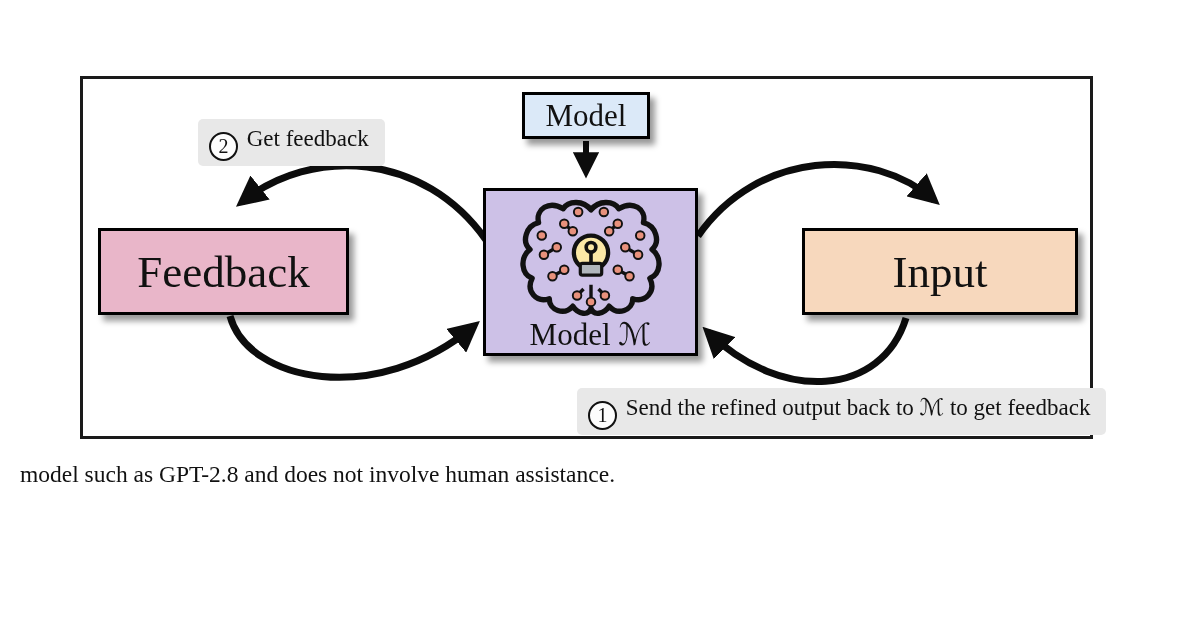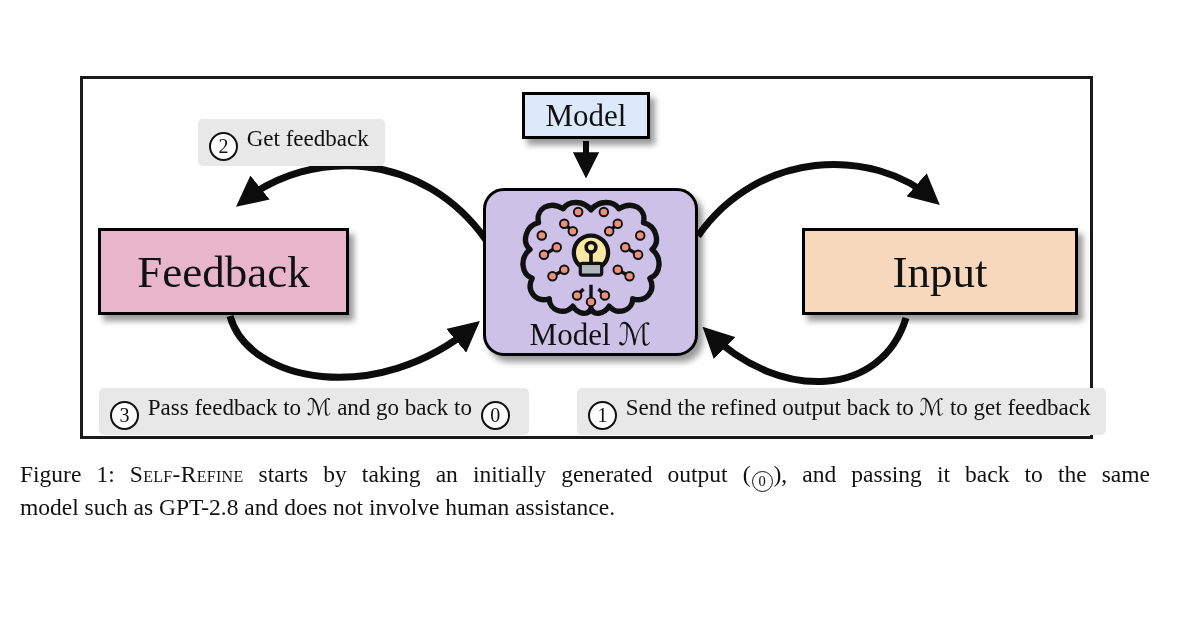--- a/index.html
+++ b/index.html
@@ -23,7 +23,7 @@
   .node-input{left:522px;top:92px;width:128px;height:47px;background:var(--c-input-bg);font-size:31px;}
   .node-model{
     left:483px;top:188px;width:215px;height:168px;background:var(--c-model-bg);
-    flex-direction:column;justify-content:flex-start;padding-top:6px;border-radius:21px;
+    flex-direction:column;justify-content:flex-start;padding-top:6px;
   }
   .model-label{font-size:31px;line-height:34px;margin-top:-2px;}
   .node-feedback{left:98px;top:228px;width:251px;height:87px;background:var(--c-feedback-bg);font-size:45px;}

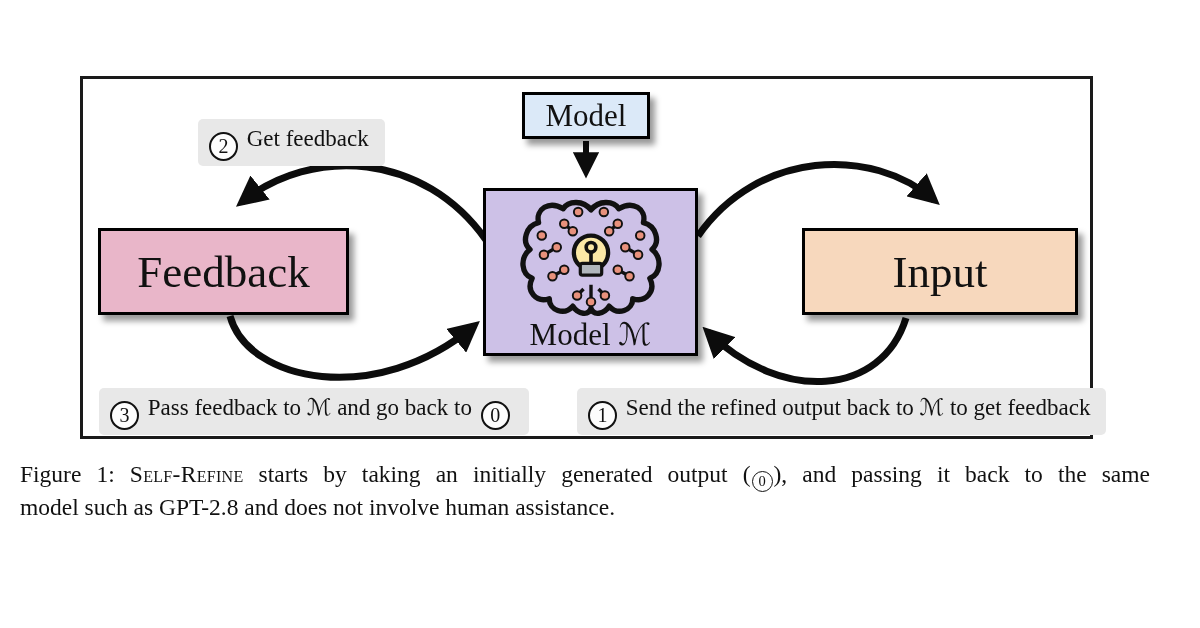--- a/index.html
+++ b/index.html
@@ -129,7 +129,6 @@
   </div>
 
   <div class="pill pill-2"><span class="ccircle">2</span> Get feedback</div>
-  <div class="pill pill-3"><span class="ccircle">3</span> Pass feedback to <span class="scriptm">ℳ</span> and go back to <span class="ccircle">0</span></div>
   <div class="pill pill-1"><span class="ccircle">1</span> Send the refined output back to <span class="scriptm">ℳ</span> to get feedback</div>
 
   <div class="caption">

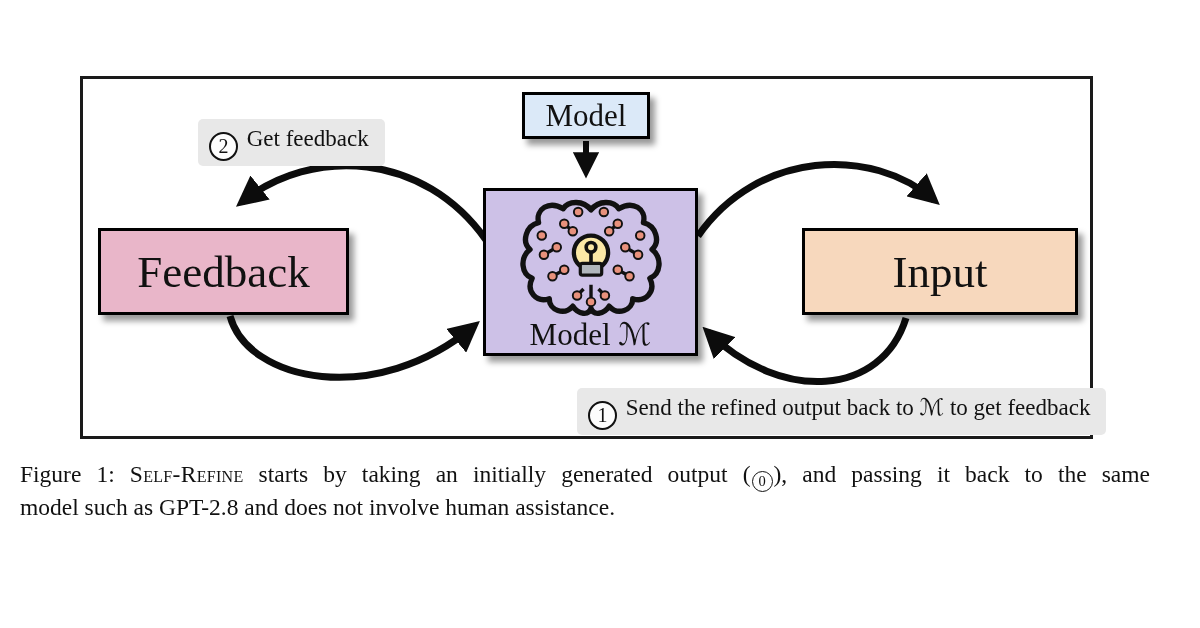--- a/index.html
+++ b/index.html
@@ -132,7 +132,6 @@
   <div class="pill pill-1"><span class="ccircle">1</span> Send the refined output back to <span class="scriptm">ℳ</span> to get feedback</div>
 
   <div class="caption">
-    <div class="cap-line just">Figure 1: <span class="sc">Self-Refine</span> starts by taking an initially generated output (<span class="ccircle">0</span>), and passing it back to the same</div>
     <div class="cap-line">model such as GPT-2.8 and does not involve human assistance.</div>
   </div>
 

